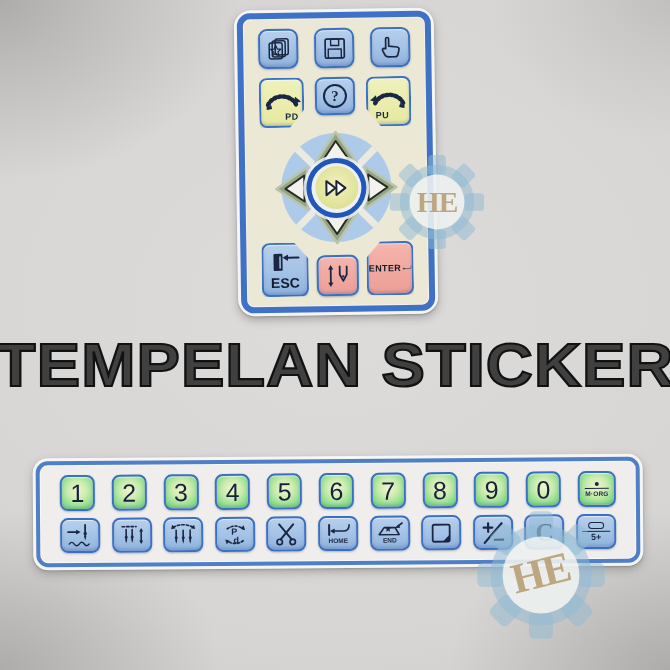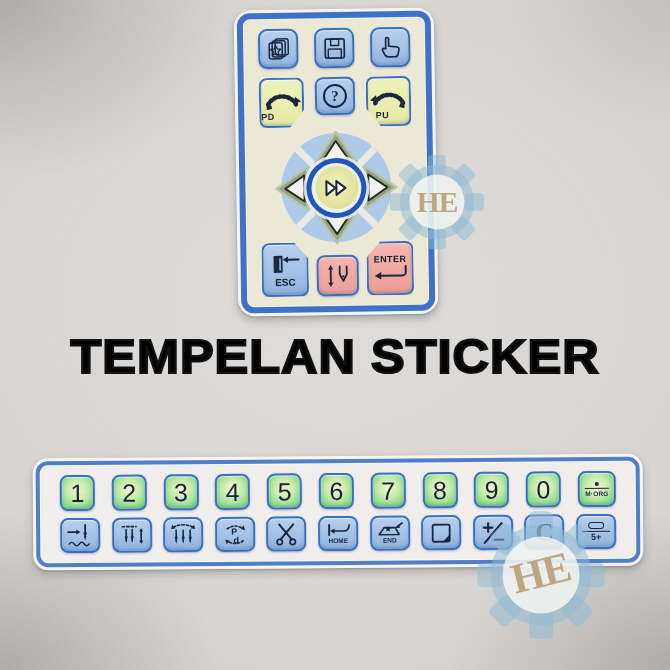--- a/index.html
+++ b/index.html
@@ -46,7 +46,7 @@
   .pd-key{clip-path:polygon(0 0,100% 0,100% 64%,68% 100%,0 100%);}
   .pu-key{clip-path:polygon(0 0,100% 0,100% 100%,32% 100%,0 64%);}
   .dial-label{font-size:9px;font-weight:700;color:#1b2742;letter-spacing:.5px;}
-  .pd-key .dial-label{align-self:flex-start;margin-left:0;}
+  .pd-key .dial-label{align-self:flex-start;margin-left:24px;}
   .pu-key .dial-label{align-self:flex-end;margin-right:20px;}
   .help-key{width:40px;height:38px;border-radius:9px;margin-top:2px;}
   .qmark{box-sizing:border-box;width:24px;height:24px;border:2px solid #1b2742;border-radius:50%;

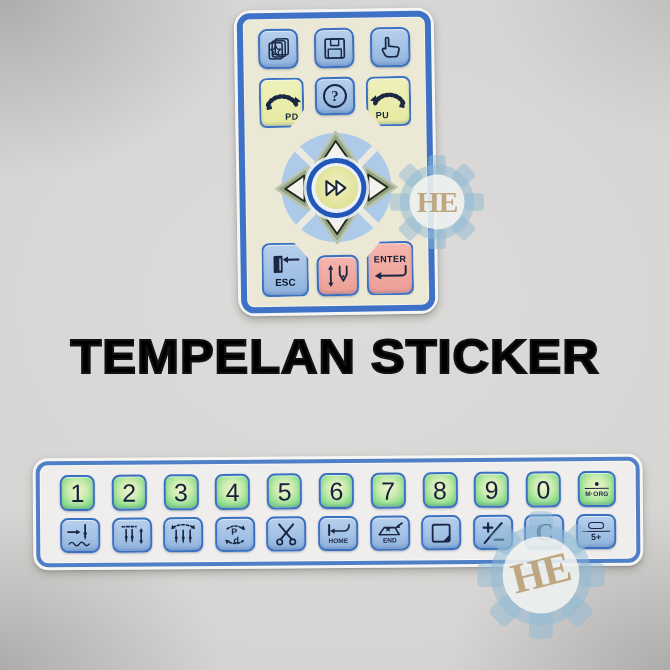--- a/index.html
+++ b/index.html
@@ -75,7 +75,7 @@
   .t-row3{display:flex;justify-content:space-between;align-items:flex-end;margin-top:auto;}
   .esc-key{width:47px;height:54px;border-radius:10px;flex-direction:column;
     clip-path:polygon(0 0,70% 0,100% 30%,100% 100%,0 100%);}
-  .enter-key{width:47px;height:54px;border-radius:10px;flex-direction:column;
+  .enter-key{width:47px;height:54px;border-radius:10px;flex-direction:row;
     clip-path:polygon(30% 0,100% 0,100% 100%,0 100%,0 30%);}
   .needle-key{width:42px;height:41px;border-radius:9px;}
   .esc-label{font-size:10px;font-weight:700;color:#101a30;margin-top:1px;}

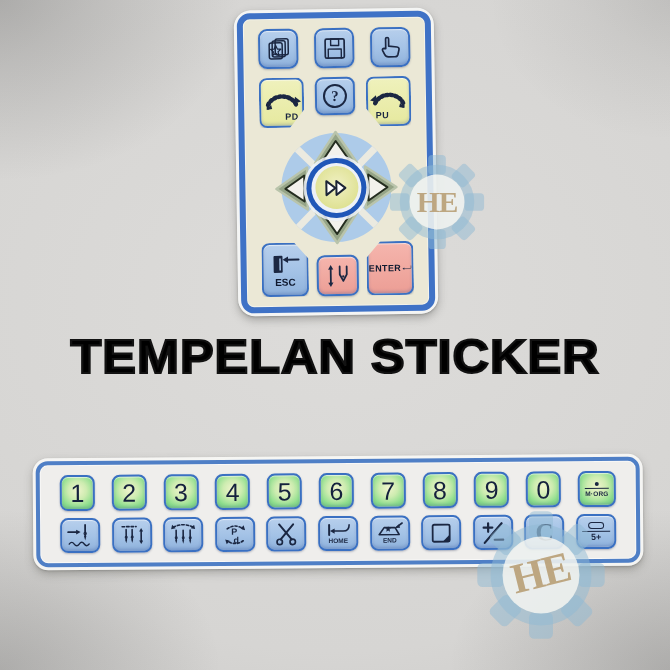--- a/index.html
+++ b/index.html
@@ -78,7 +78,7 @@
   .enter-key{width:47px;height:54px;border-radius:10px;flex-direction:row;
     clip-path:polygon(30% 0,100% 0,100% 100%,0 100%,0 30%);}
   .needle-key{width:42px;height:41px;border-radius:9px;}
-  .esc-label{font-size:10px;font-weight:700;color:#101a30;margin-top:1px;}
+  .esc-label{font-size:14px;font-weight:700;color:#101a30;margin-top:1px;}
   .enter-label{font-size:9px;font-weight:700;color:#101a30;letter-spacing:.4px;}
 
   

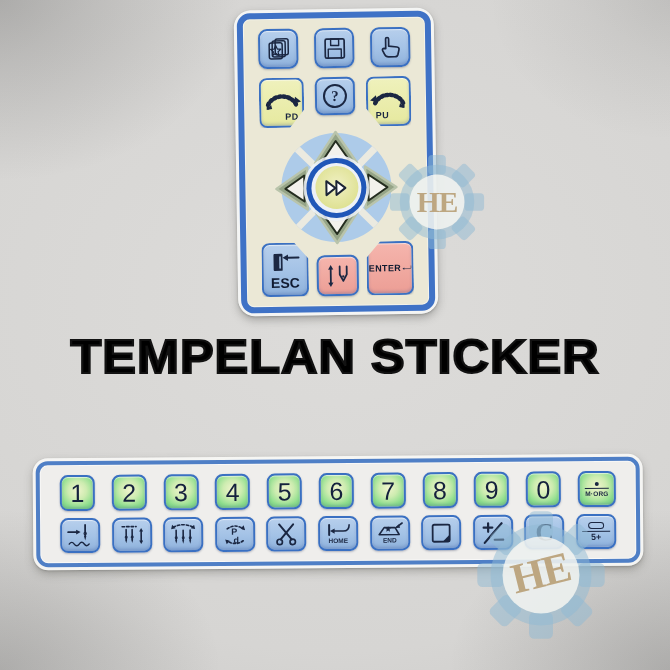--- a/index.html
+++ b/index.html
@@ -83,7 +83,7 @@
 
   
   .headline{position:absolute;left:0;top:329px;width:670px;text-align:center;
-    font-size:48px;font-weight:700;color:#000000;letter-spacing:1px;
+    font-size:62px;font-weight:700;color:#404040;letter-spacing:1px;
     -webkit-text-stroke:2.2px #121212;white-space:nowrap;}
   .headline span{display:inline-block;transform:scaleX(1.05);}
 

